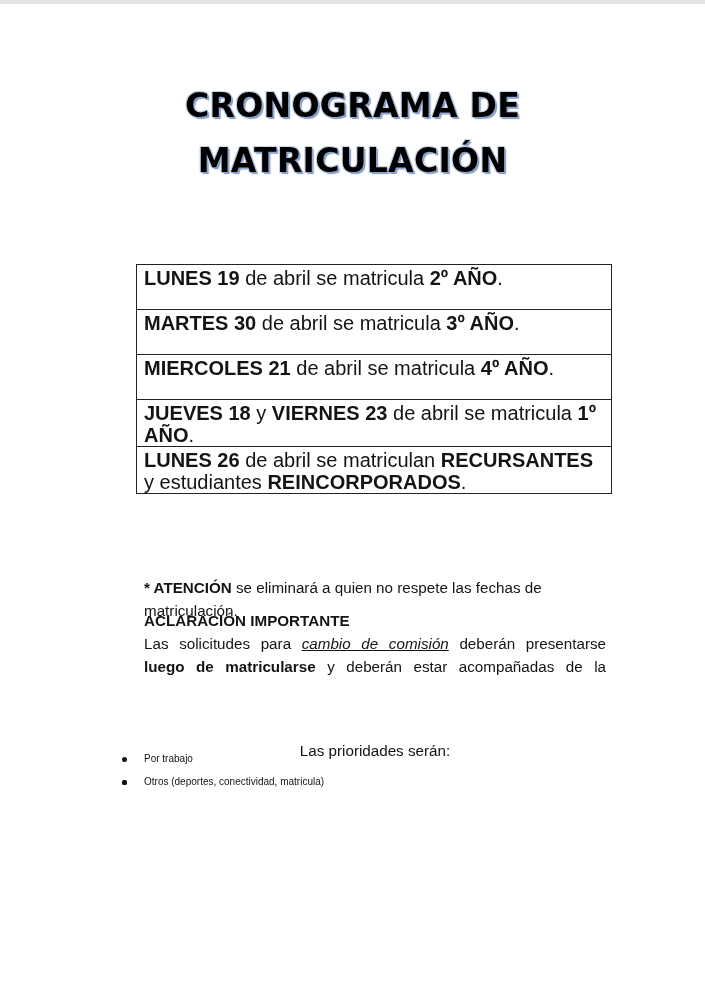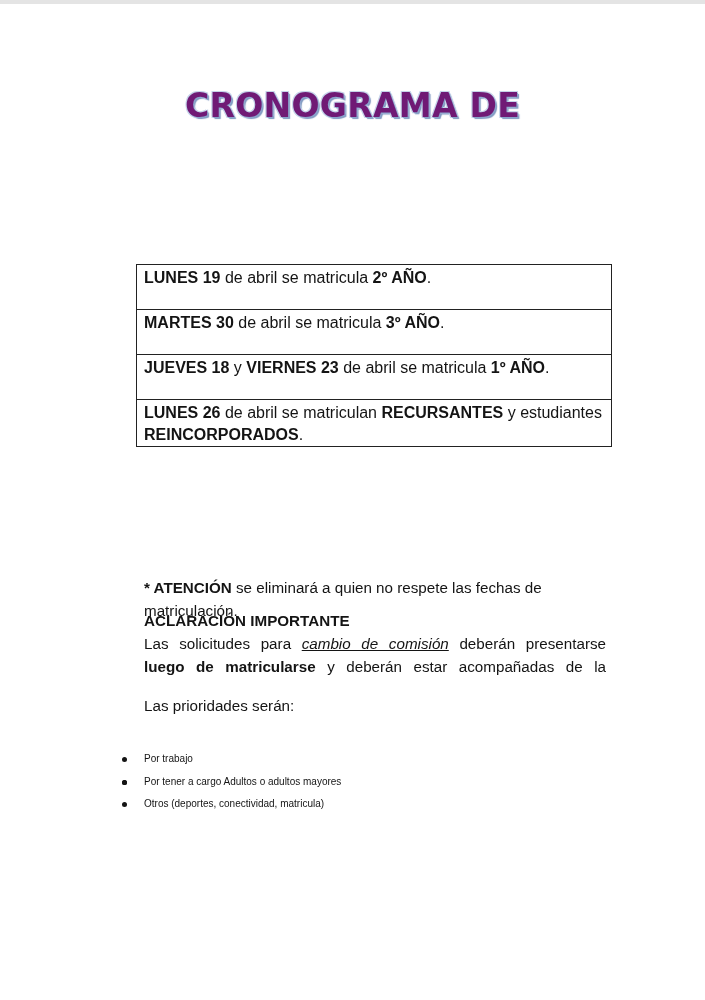--- a/index.html
+++ b/index.html
@@ -11,7 +11,7 @@
   .title {
     position: absolute; left: 0; top: 78px; width: 705px; text-align: center;
     font-family: "DejaVu Sans", sans-serif; font-weight: bold; font-size: 33px; line-height: 55px;
-    color: #701a75; letter-spacing: 0.3px;
+    color: #000000; letter-spacing: 0.3px;
     text-shadow: 1px 1px 0 #8aa4cc, -1px -1px 0 #c6d4ea, 1px -1px 0 #c6d4ea, -1px 1px 0 #c6d4ea, 2px 2px 1px #7f98c0;
   }
   .title .line { display: block; }

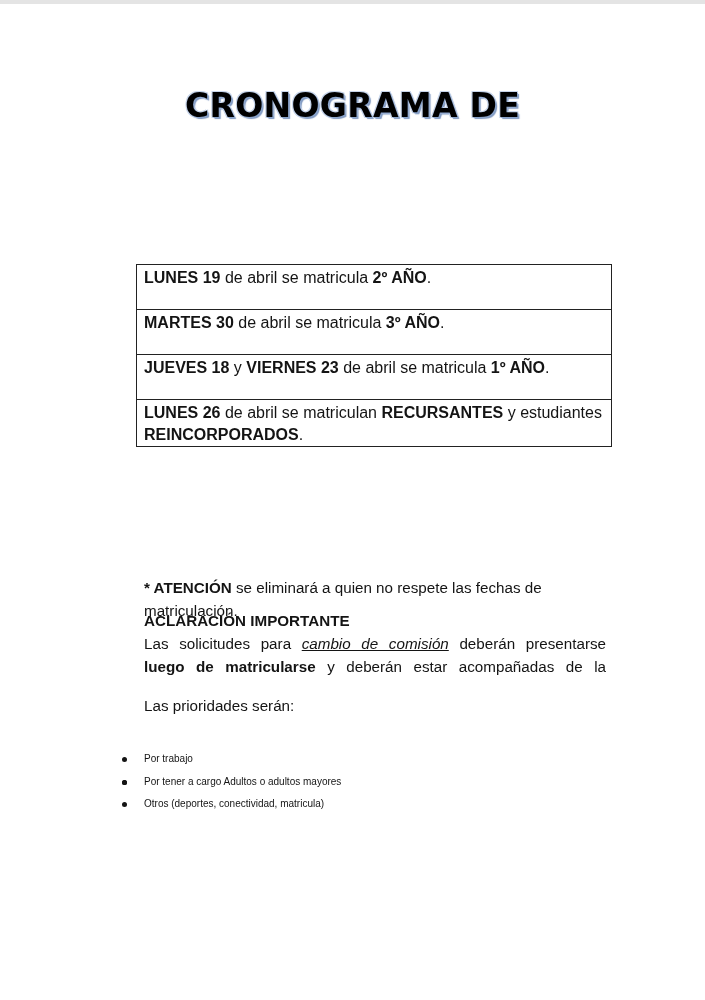--- a/index.html
+++ b/index.html
@@ -40,6 +40,7 @@
 
 <h1 class="title" style="margin:0;">
   <span class="line">CRONOGRAMA DE</span>
+  <span class="line">MATRICULACIÓN</span>
 </h1>
 
 <table class="sched">

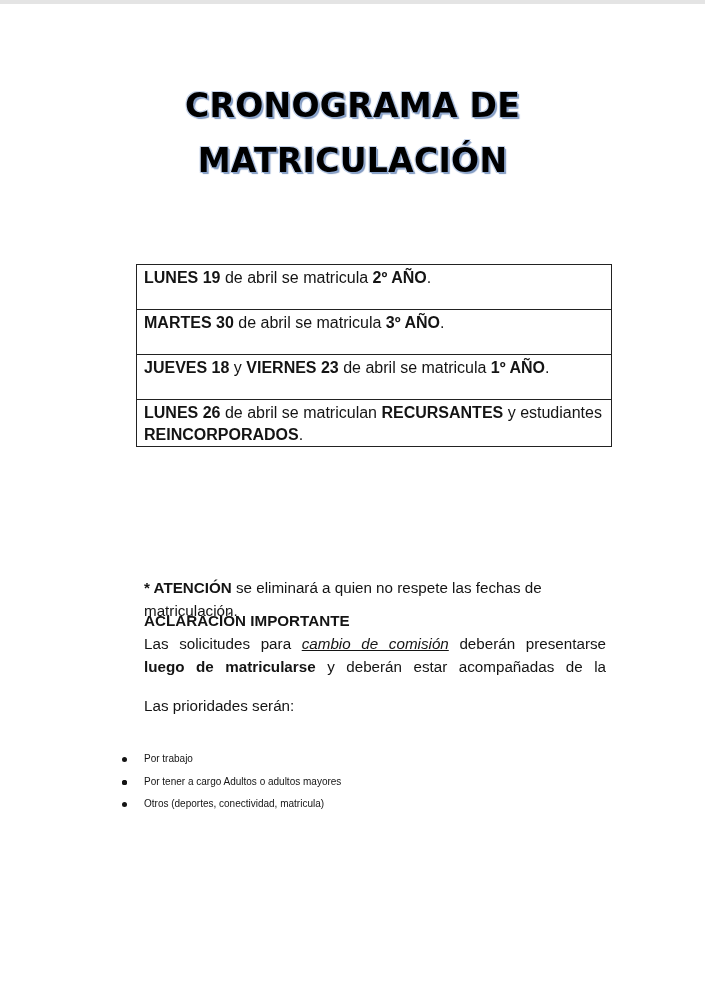--- a/index.html
+++ b/index.html
@@ -17,7 +17,7 @@
   .title .line { display: block; }
   table.sched {
     position: absolute; left: 136px; top: 264px; width: 476px; border-collapse: collapse;
-    font-size: 16px;
+    font-size: 20px;
   }
   table.sched td {
     border: 1.3px solid #222; padding: 2px 7px 0 7px; vertical-align: top; line-height: 22px;

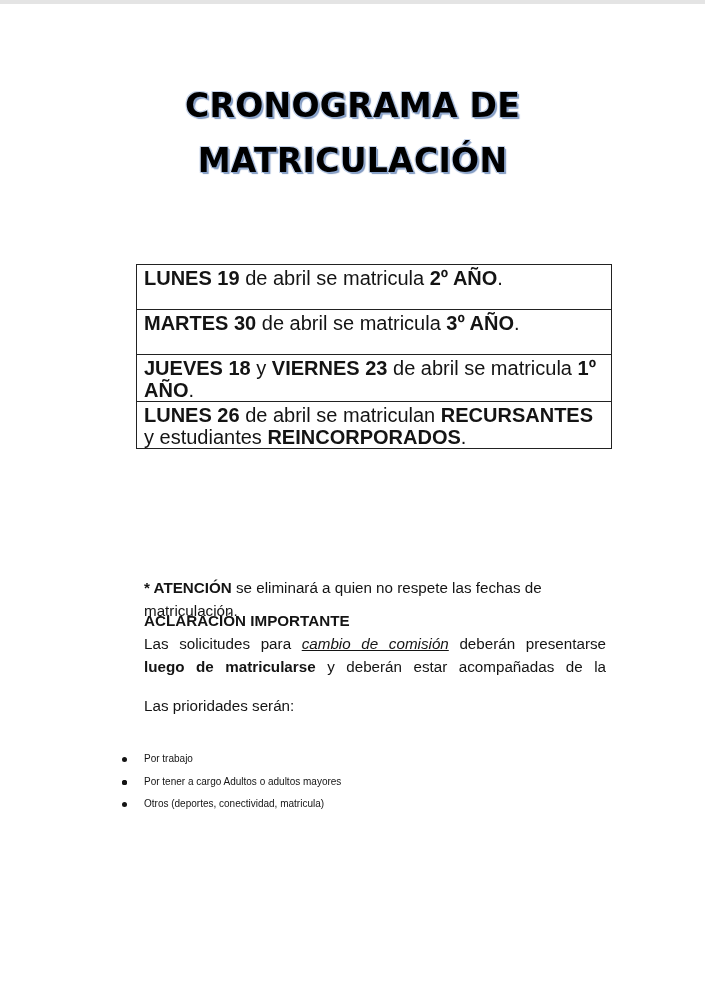--- a/index.html
+++ b/index.html
@@ -52,6 +52,9 @@
         <td><b>MARTES 30</b><span> de abril se matricula </span><b>3º AÑO</b><span>.</span></td>
       </tr>
   <tr class="r">
+        <td><b>MIERCOLES 21</b><span> de abril se matricula </span><b>4º AÑO</b><span>.</span></td>
+      </tr>
+  <tr class="r">
         <td><b>JUEVES 18</b><span> y </span><b>VIERNES 23</b><span> de abril se matricula </span><b>1º AÑO</b><span>.</span></td>
       </tr>
   <tr class="rlast">

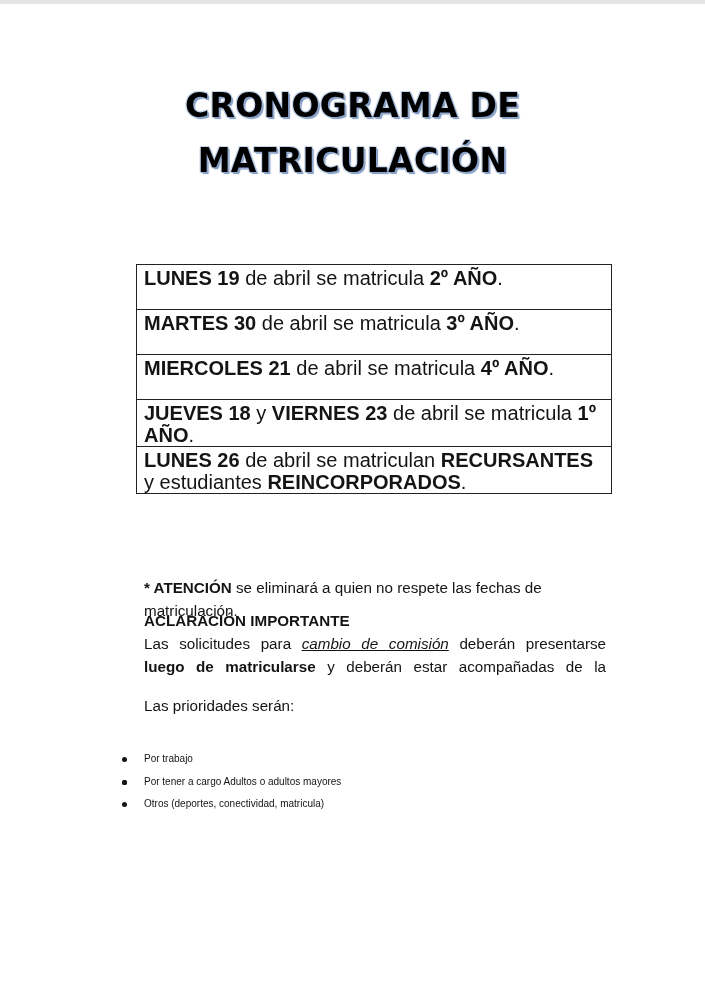--- a/index.html
+++ b/index.html
@@ -75,7 +75,7 @@
   </div>
 </div>
 
-<div class="block" style="top:694px;">Las prioridades serán:</div>
+<div class="block" style="top:739px;text-align:center;">Las prioridades serán:</div>
 
 <ul class="bullets">
   <li><span class="dot"></span><span>Por trabajo</span></li>

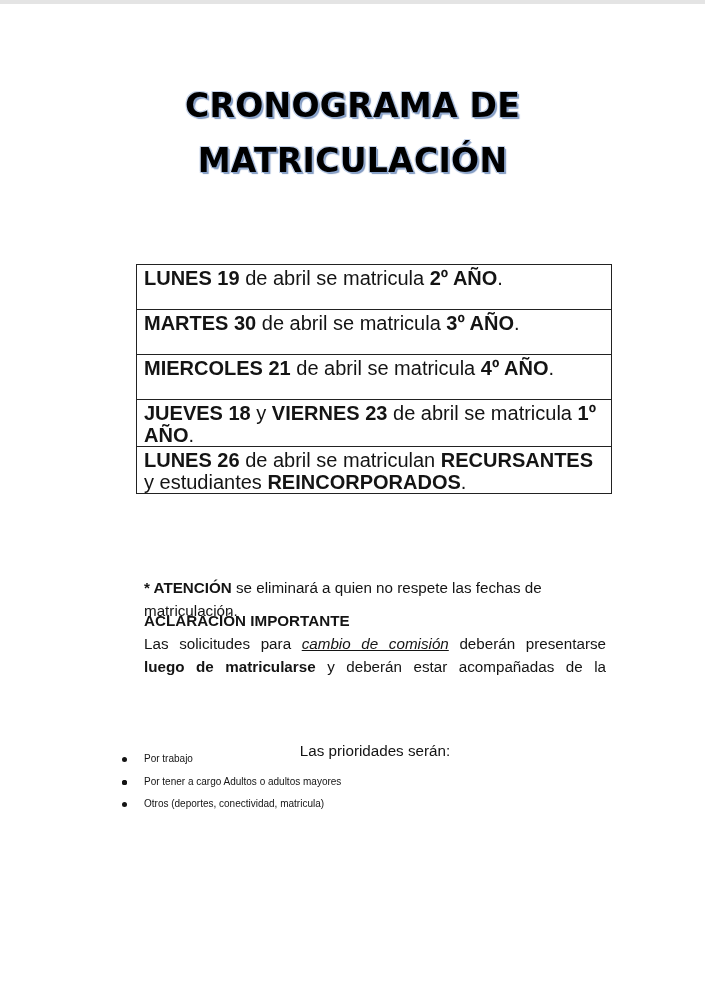--- a/index.html
+++ b/index.html
@@ -80,7 +80,6 @@
 <ul class="bullets">
   <li><span class="dot"></span><span>Por trabajo</span></li>
   <li><span class="dot"></span></li>
-  <li><span class="dot"></span><span>Por tener a cargo Adultos o adultos mayores</span></li>
   <li><span class="dot"></span><span>Otros (deportes, conectividad, matricula)</span></li>
 </ul>
 

